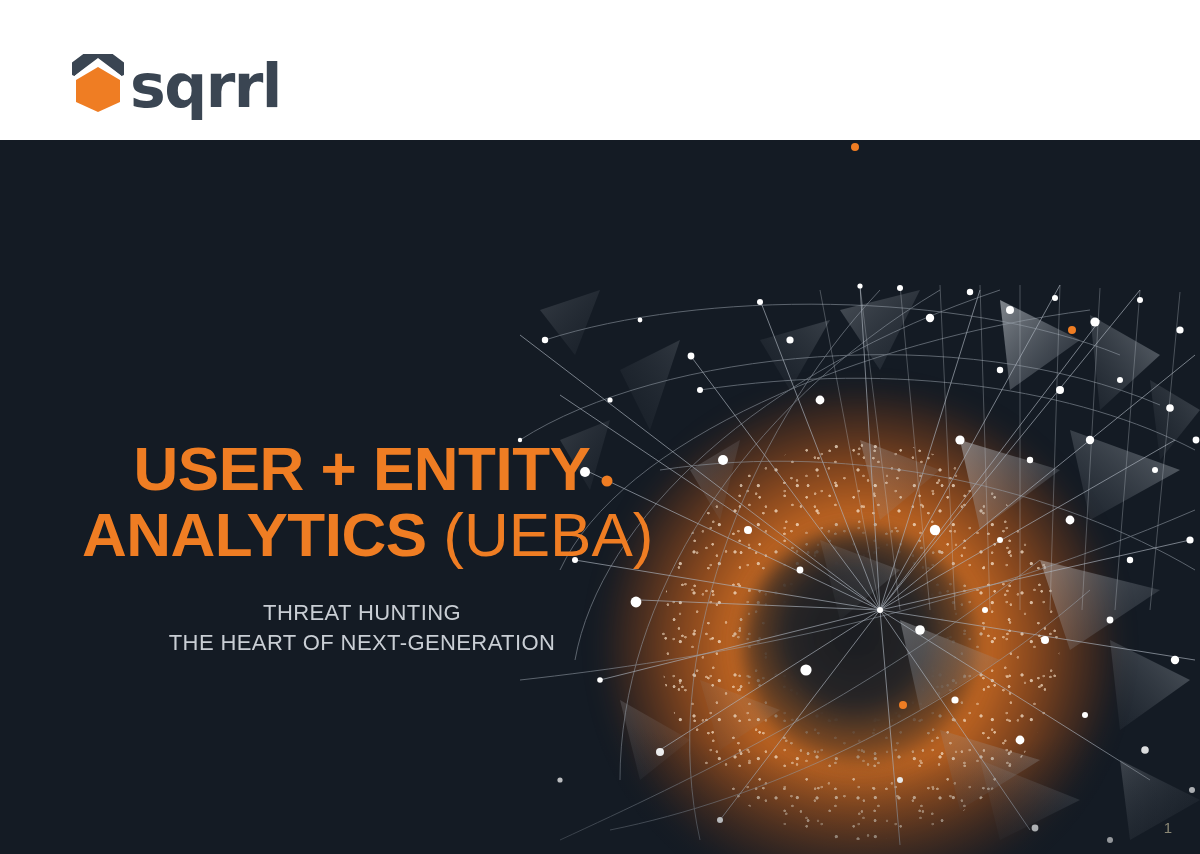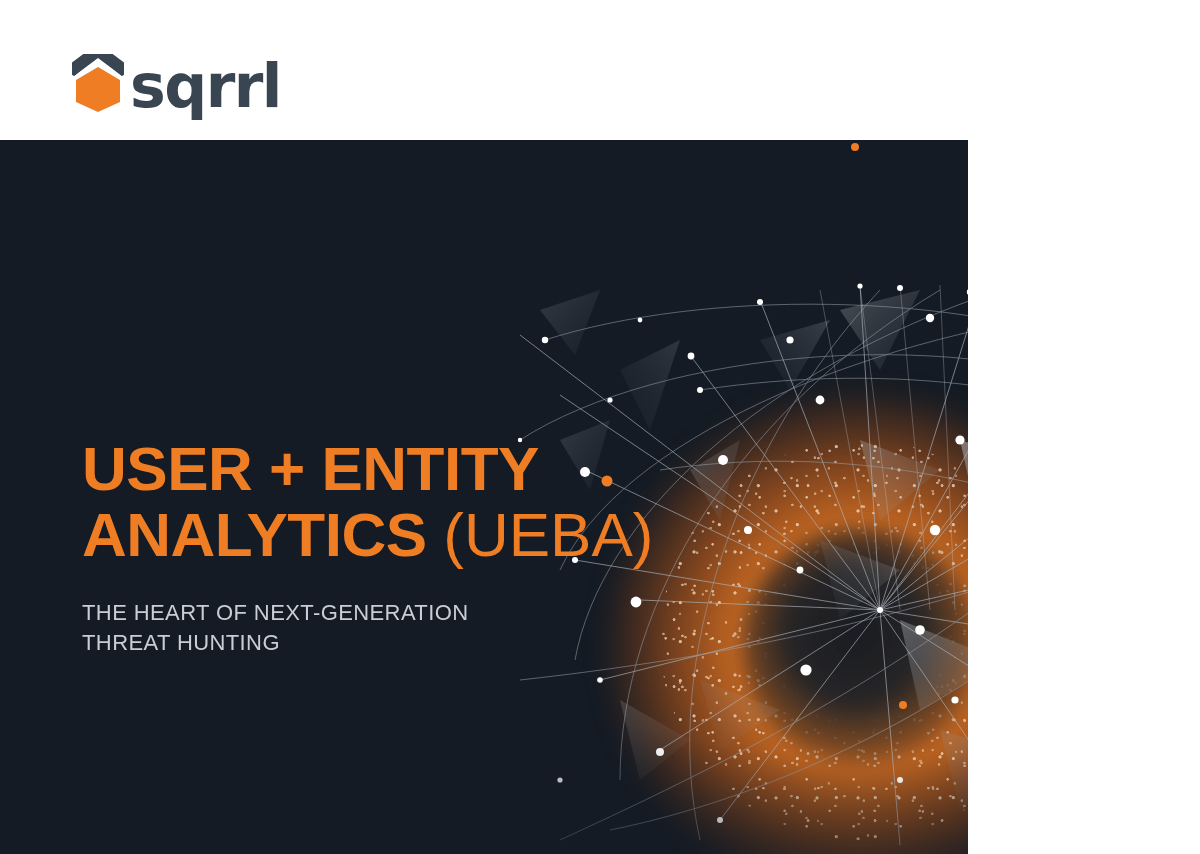--- a/index.html
+++ b/index.html
@@ -13,7 +13,7 @@
 
   #slide {
     position: relative;
-    width: 968px;
+    width: 1200px;
     height: 854px;
     overflow: hidden;
     background: #ffffff;

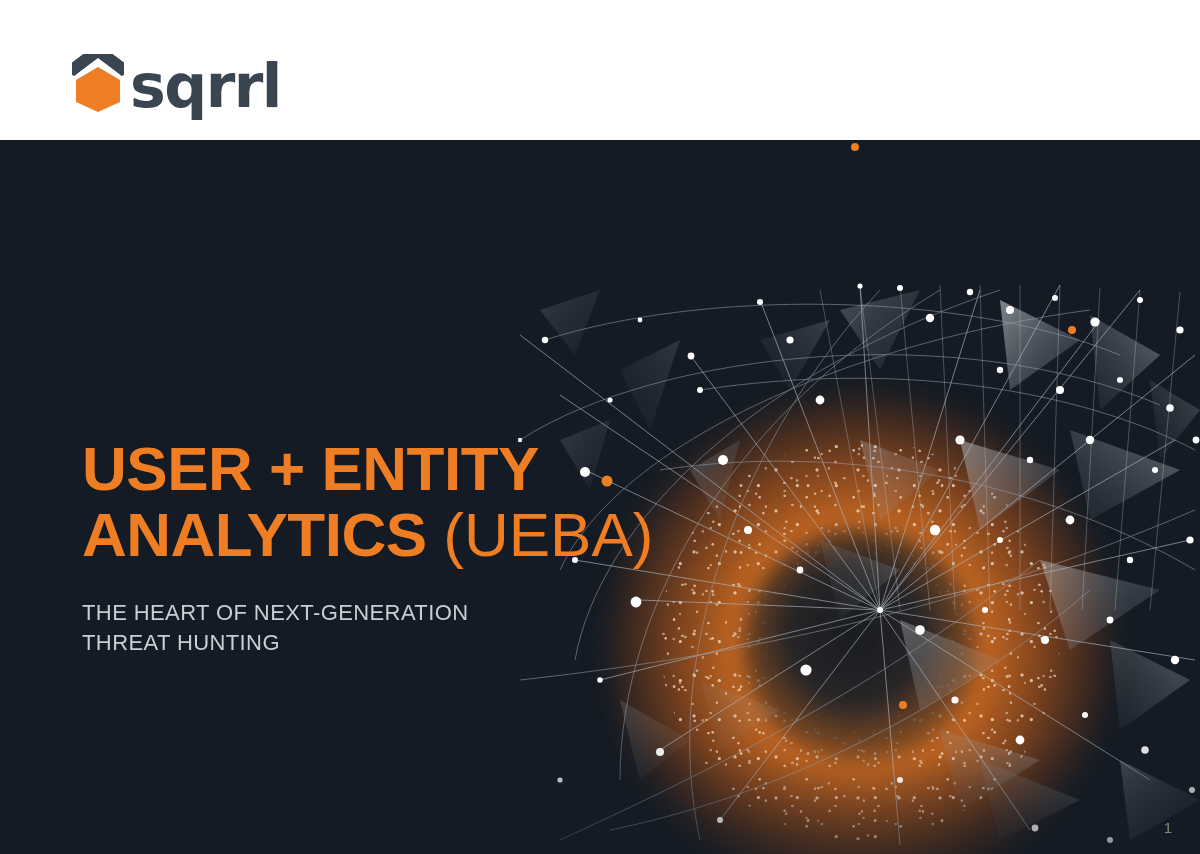--- a/index.html
+++ b/index.html
@@ -61,6 +61,7 @@
     height: 714px;
     background: #141b24;
     overflow: hidden;
+    text-align: center;
   }
 
   

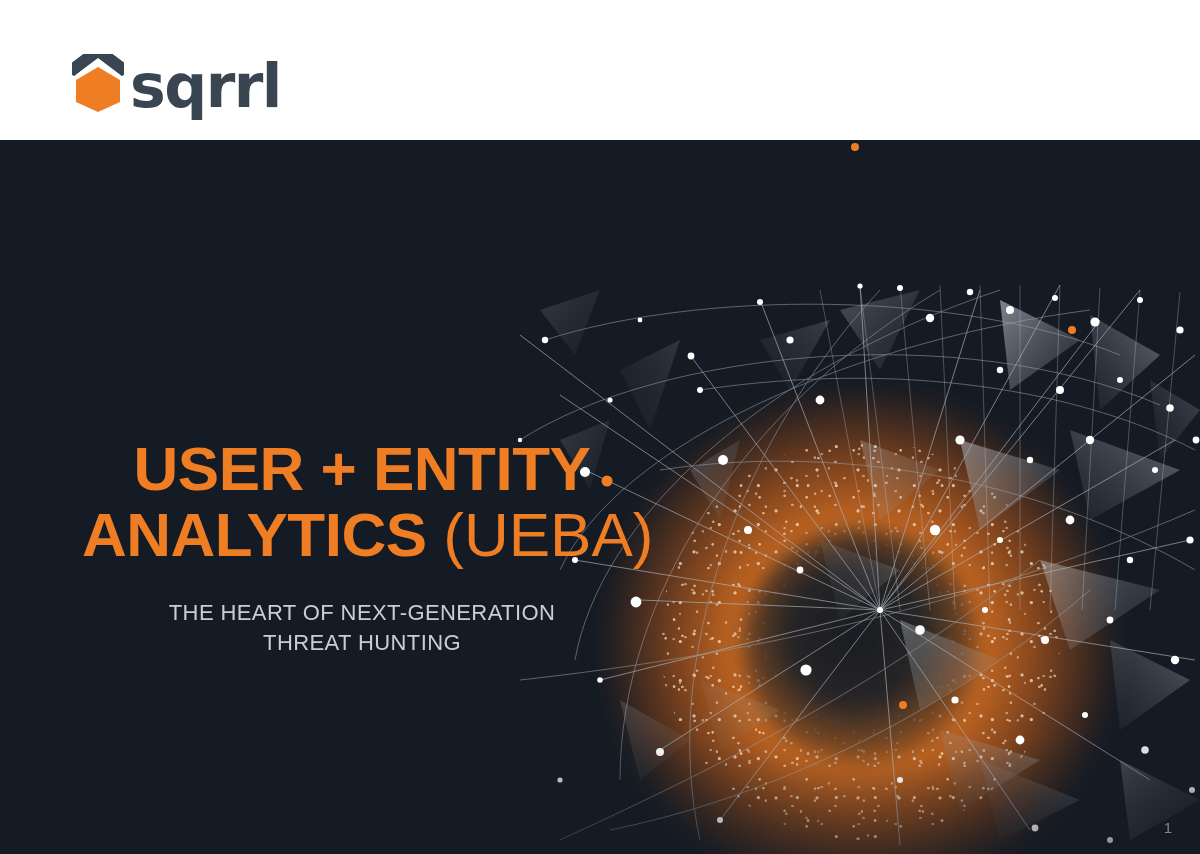--- a/index.html
+++ b/index.html
@@ -376,8 +376,8 @@
       <div class="title-line">USER + ENTITY</div>
       <div class="title-line"><span>ANALYTICS </span><span class="title-light">(UEBA)</span></div>
       <div id="subtitle">
+        <div>THREAT HUNTING</div>
         <div>THE HEART OF NEXT-GENERATION</div>
-        <div>THREAT HUNTING</div>
       </div>
     </div>
 

